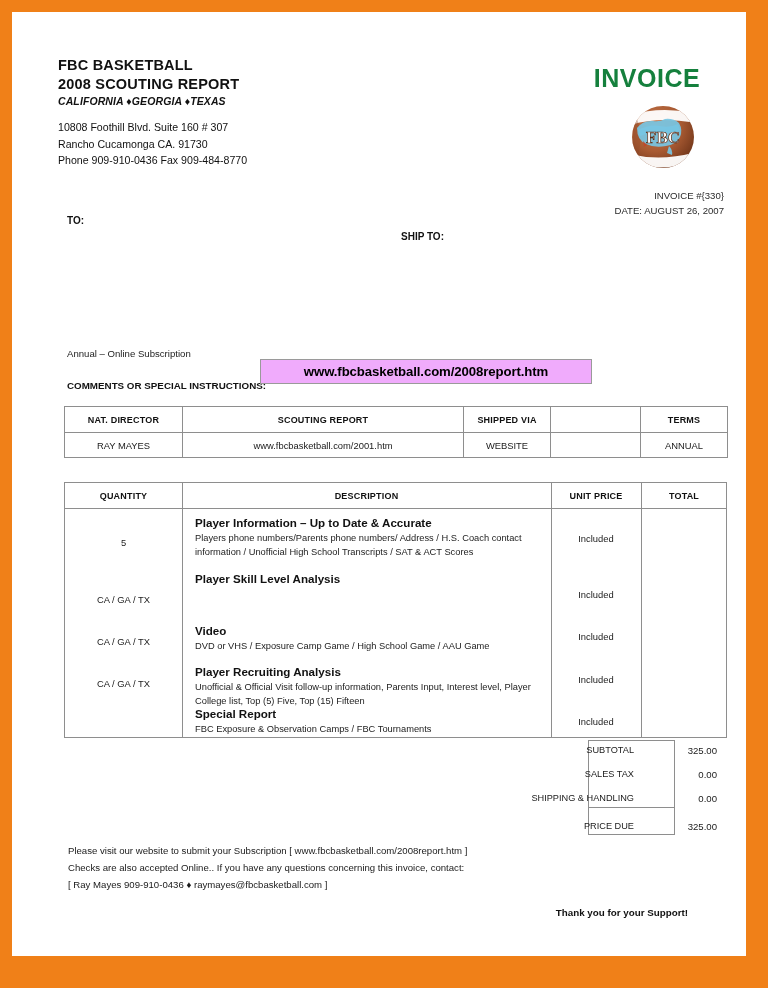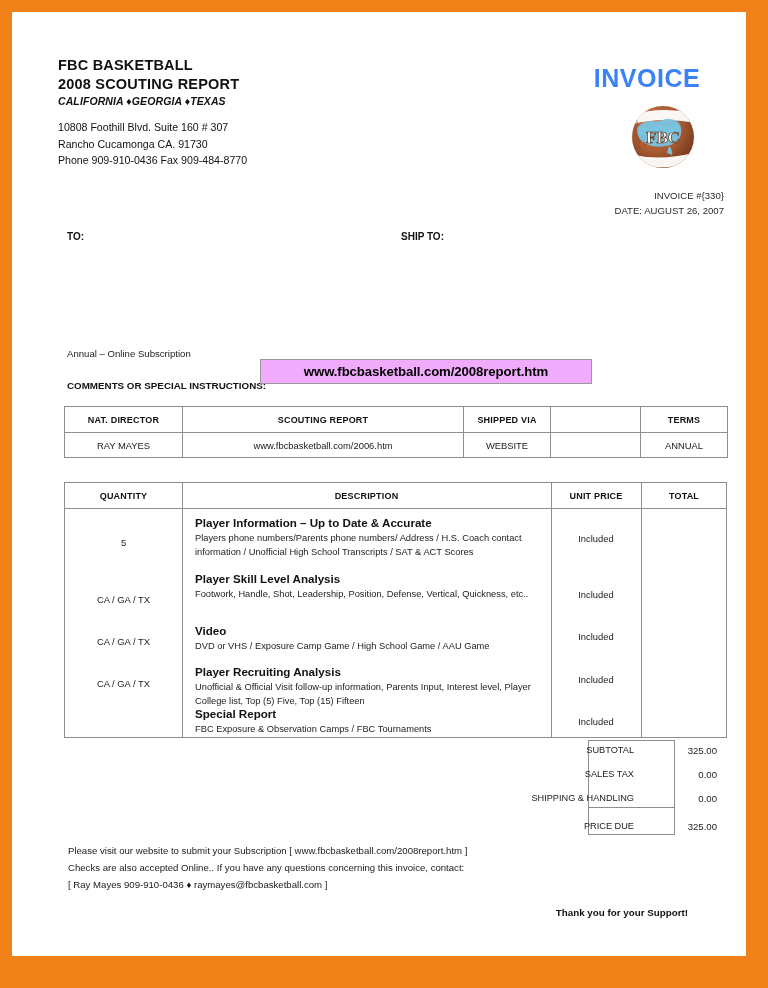--- a/index.html
+++ b/index.html
@@ -32,7 +32,7 @@
 
   .invoice-word{
     position:absolute;left:560px;top:52px;width:150px;
-    text-align:center;font-size:25px;font-weight:bold;color:#3b82f6;
+    text-align:center;font-size:25px;font-weight:bold;color:#15803d;
     letter-spacing:.5px;
   }
   .logo{

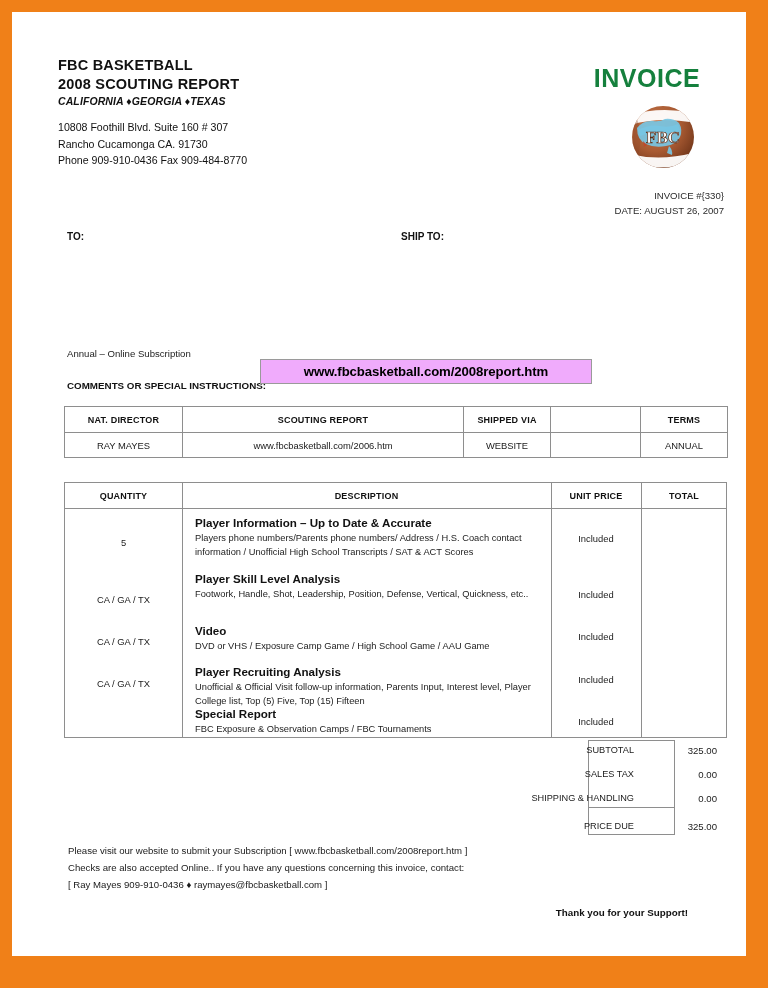--- a/index.html
+++ b/index.html
@@ -44,7 +44,7 @@
   }
 
   
-  .to-label{position:absolute;left:55px;top:219px;font-size:10px;font-weight:bold;color:#111;}
+  .to-label{position:absolute;left:55px;top:203px;font-size:10px;font-weight:bold;color:#111;}
   .shipto-label{position:absolute;left:389px;top:219px;font-size:10px;font-weight:bold;color:#111;}
 
   

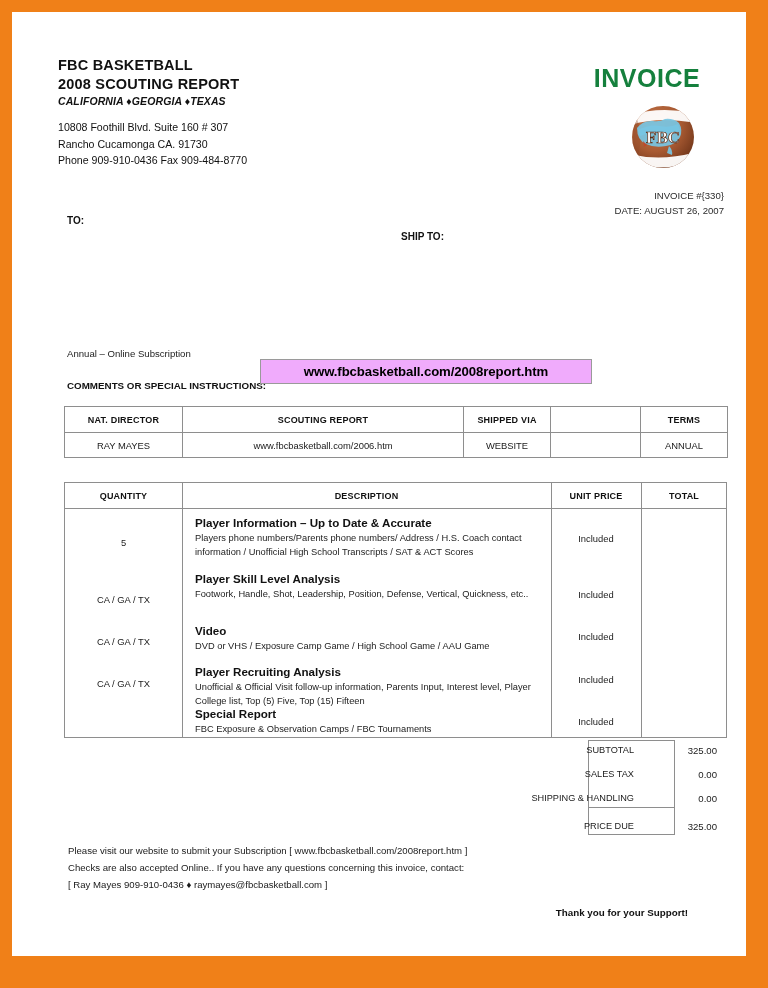--- a/index.html
+++ b/index.html
@@ -170,7 +170,7 @@
       </tr>
       <tr>
         <td class="td">RAY MAYES</td>
-        <td class="td">www.fbcbasketball.com/2006.htm</td>
+        <td class="td">www.fbcbasketball.com/2001.htm</td>
         <td class="td">WEBSITE</td>
         <td class="td"></td>
         <td class="td">ANNUAL</td>

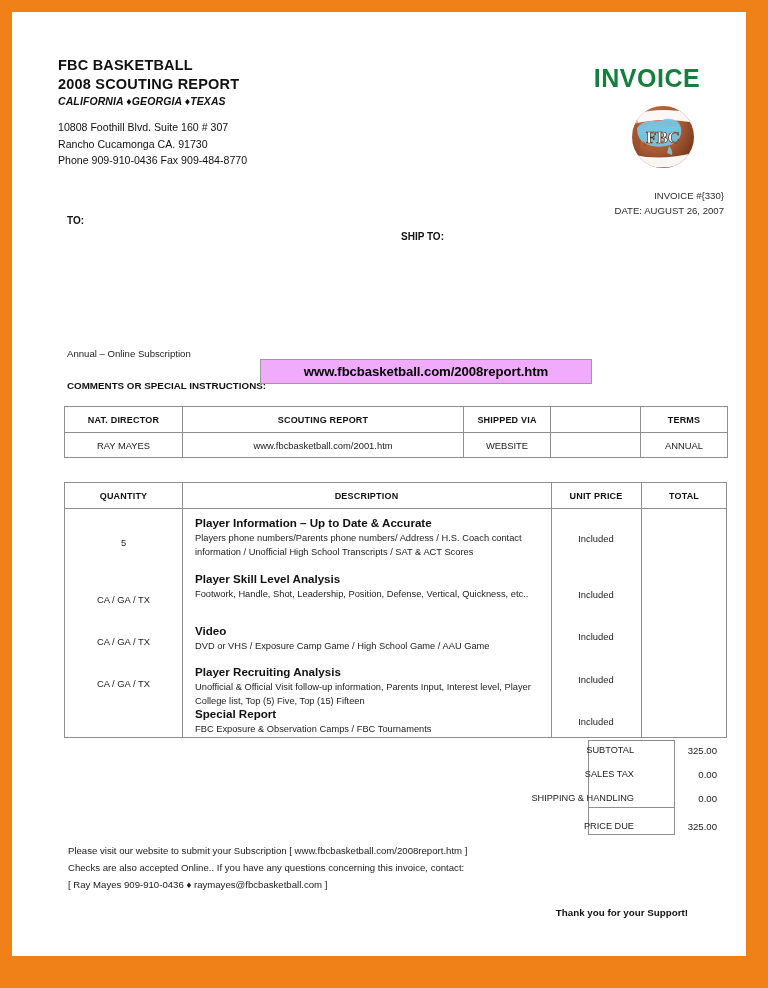--- a/index.html
+++ b/index.html
@@ -199,7 +199,6 @@
       <div class="row-qty" style="top:111px;">CA / GA / TX</div>
       <div class="row-desc" style="top:88px;">
         <div class="line-title">Player Skill Level Analysis</div>
-        <div class="line-desc">Footwork, Handle, Shot, Leadership, Position, Defense, Vertical, Quickness, etc..</div>
       </div>
       <div class="row-price" style="top:106px;">Included</div>
 

